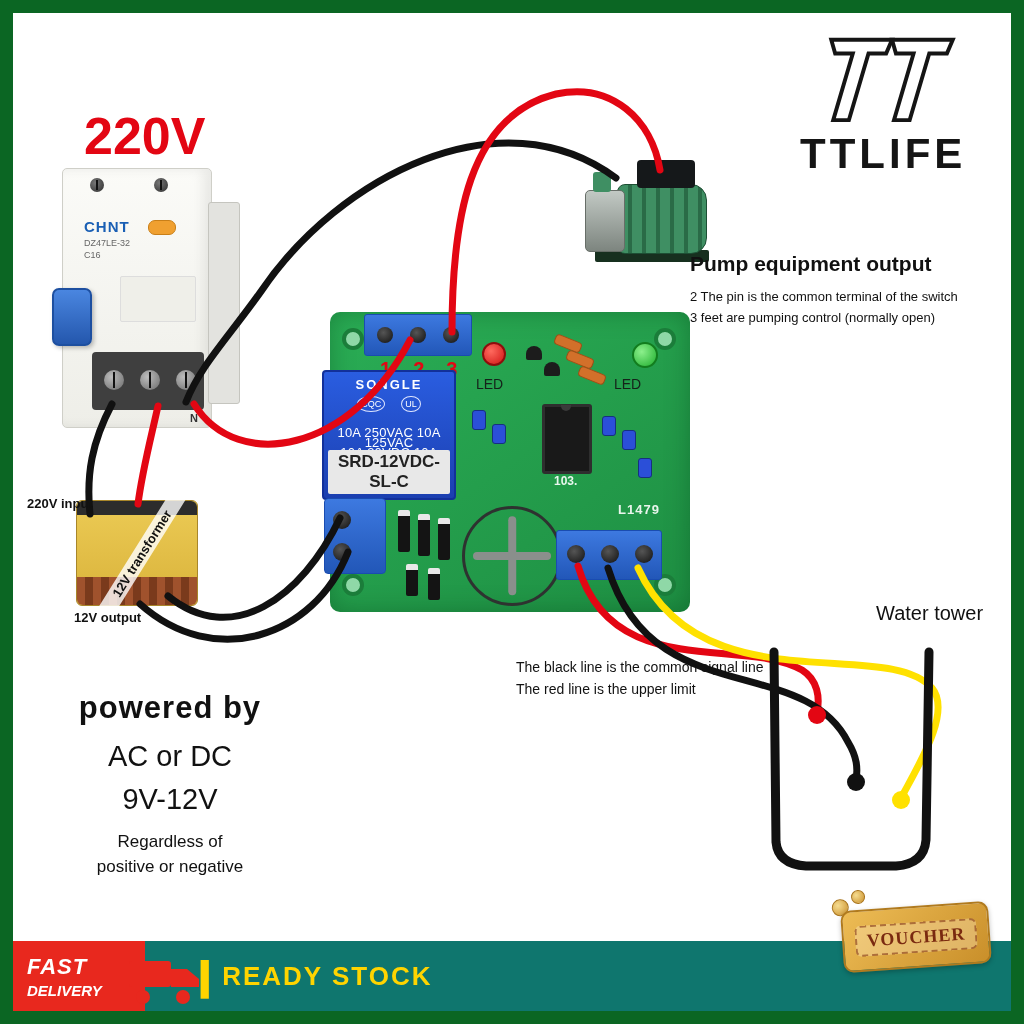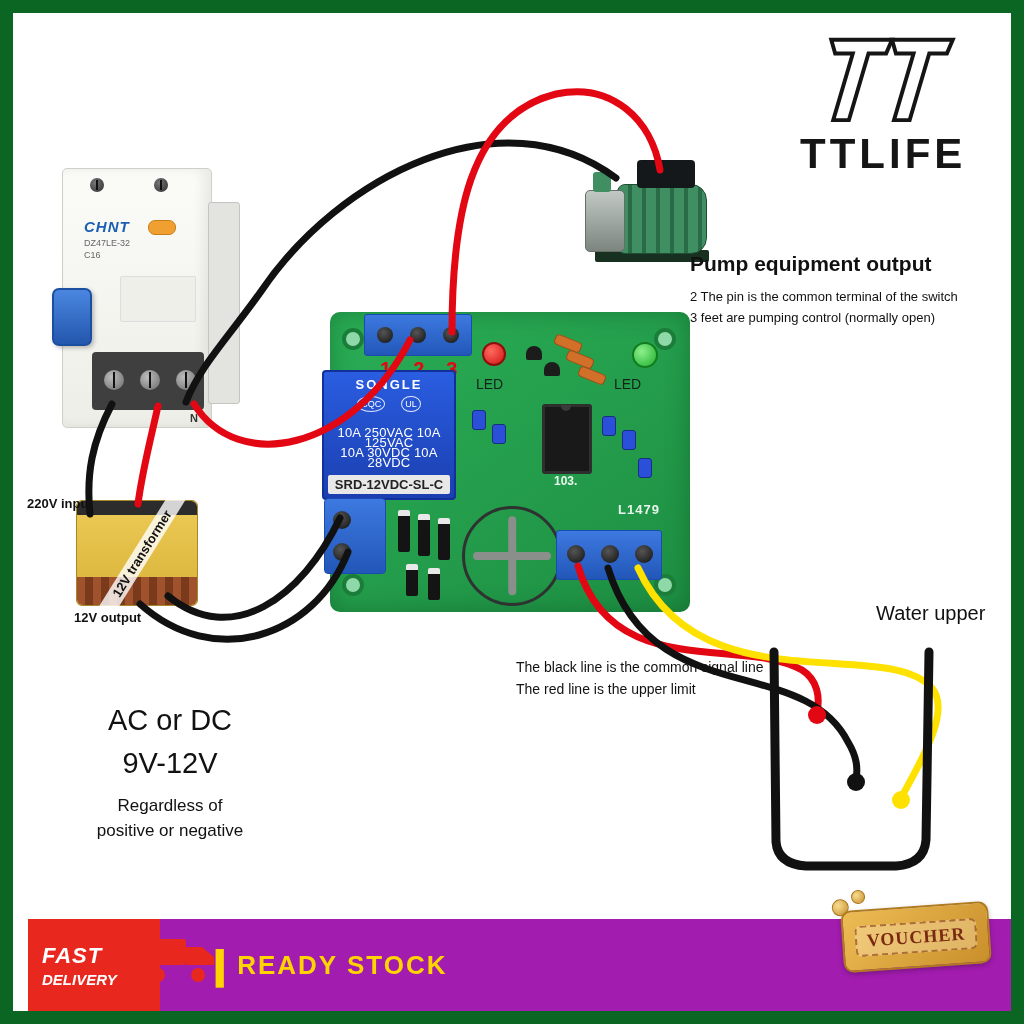--- a/index.html
+++ b/index.html
@@ -146,6 +146,7 @@
     <div class="logo-text">TTLIFE</div>
   </div>
 
+  <div class="v220">220V</div>
 
   <div class="breaker">
     <div class="bk-body"></div>

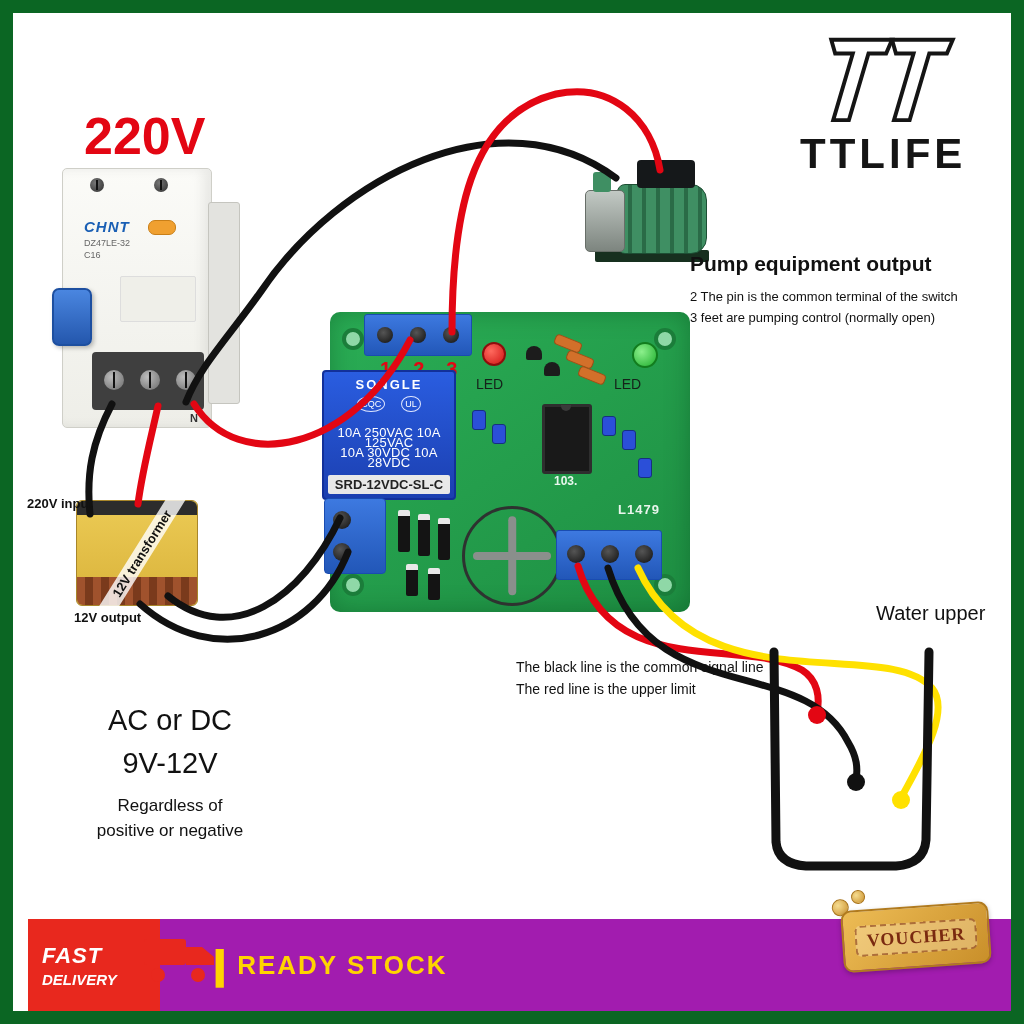--- a/index.html
+++ b/index.html
@@ -24,7 +24,7 @@
   .bk-rail{position:absolute;left:146px;top:42px;width:30px;height:200px;background:#e3e3df;border:1px solid #c5c5bf;border-radius:3px;}
   .screw{position:absolute;border-radius:50%;background:radial-gradient(circle at 38% 35%,#777,#2c2c2c);}
   .screw::after{content:"";position:absolute;left:46%;top:12%;width:8%;height:76%;background:#111;}
-  .bk-brand{position:absolute;left:22px;top:58px;color:#1a5fb4;font-weight:700;font-style:italic;font-size:15px;letter-spacing:1px;}
+  .bk-brand{position:absolute;left:22px;top:58px;color:#1a5fb4;font-weight:700;font-size:15px;letter-spacing:1px;}
   .bk-model{position:absolute;left:22px;top:78px;font-size:9px;color:#666;}
   .bk-rating{position:absolute;left:22px;top:90px;font-size:9px;color:#666;}
   .bk-ind{position:absolute;left:86px;top:60px;width:26px;height:13px;background:#f0a030;border:1px solid #c97f18;border-radius:7px;}

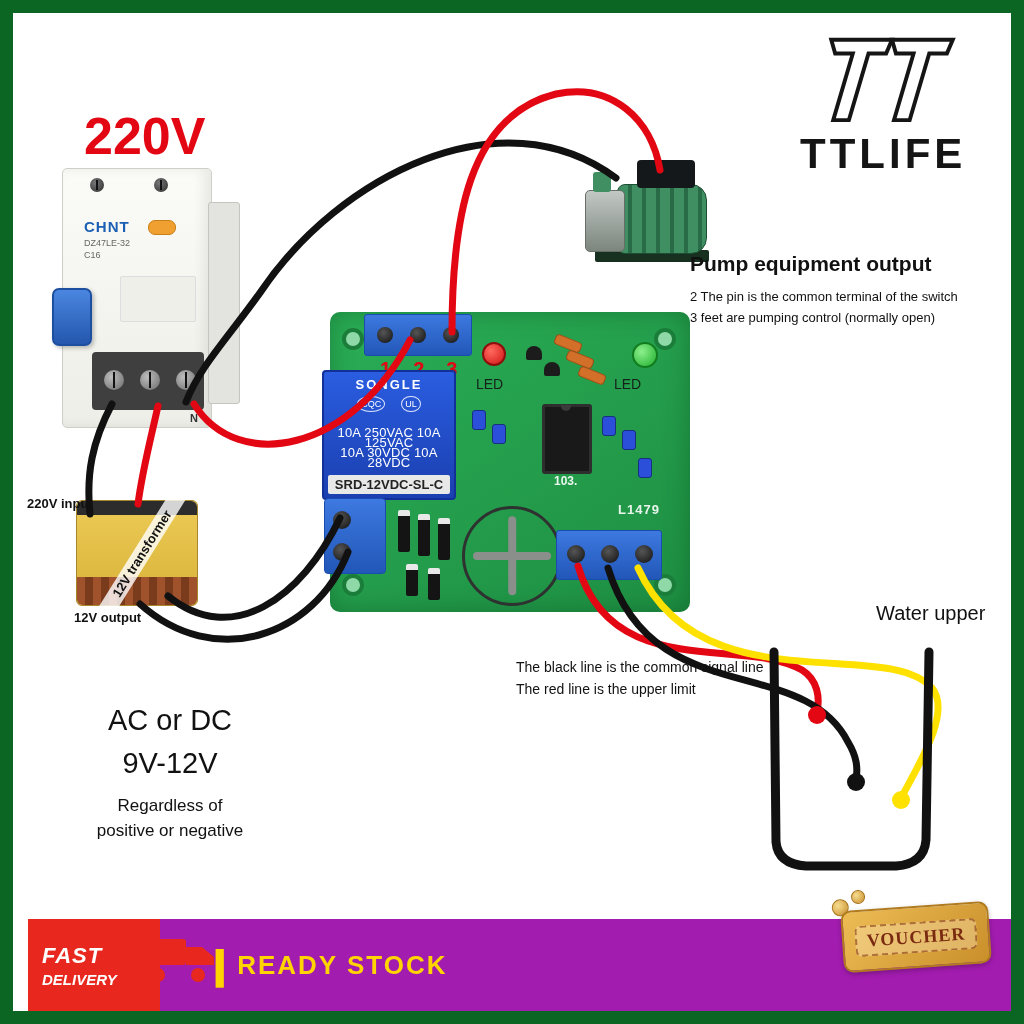--- a/index.html
+++ b/index.html
@@ -68,7 +68,7 @@
   .r-certs{display:flex;justify-content:center;gap:16px;margin-top:4px;}
   .r-cert{font-size:9px;border:1px solid #dfe6ff;border-radius:50%;padding:2px 3px;}
   .r-specs{margin-top:16px;text-align:center;font-size:13px;line-height:10px;letter-spacing:.2px;}
-  .r-model{position:absolute;left:4px;right:4px;bottom:4px;background:#e8e8e8;color:#222;font-size:13px;font-weight:700;
+  .r-model{position:absolute;left:4px;right:4px;bottom:4px;background:#e8e8e8;color:#222;font-size:17px;font-weight:700;
     text-align:center;border-radius:2px;padding:2px 0;margin-top:32px;}
   .ic{position:absolute;left:212px;top:92px;width:44px;height:64px;background:#191919;border:3px solid #2e2e2e;border-radius:3px;}
   .ic::after{content:"";position:absolute;left:16px;top:-2px;width:10px;height:6px;border-radius:0 0 6px 6px;background:#3a3a3a;}

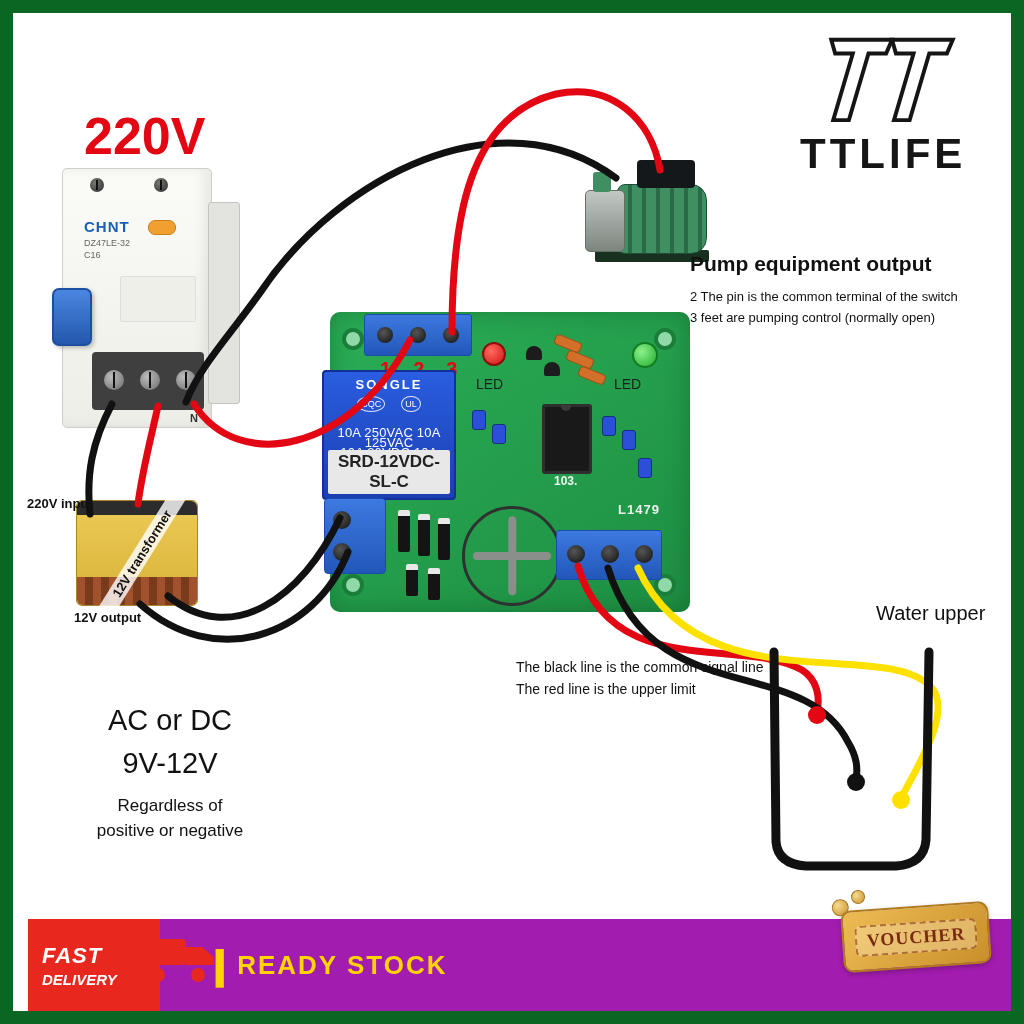--- a/index.html
+++ b/index.html
@@ -273,7 +273,7 @@
     <div>The red line is the upper limit</div>
   </div>
 
-  <div class="wt-label">Water upper</div>
+  <div class="wt-label">Water tower</div>
 
   <svg class="wires" width="1024" height="1024" viewBox="0 0 1024 1024">
     <g fill="none" stroke-linecap="round">

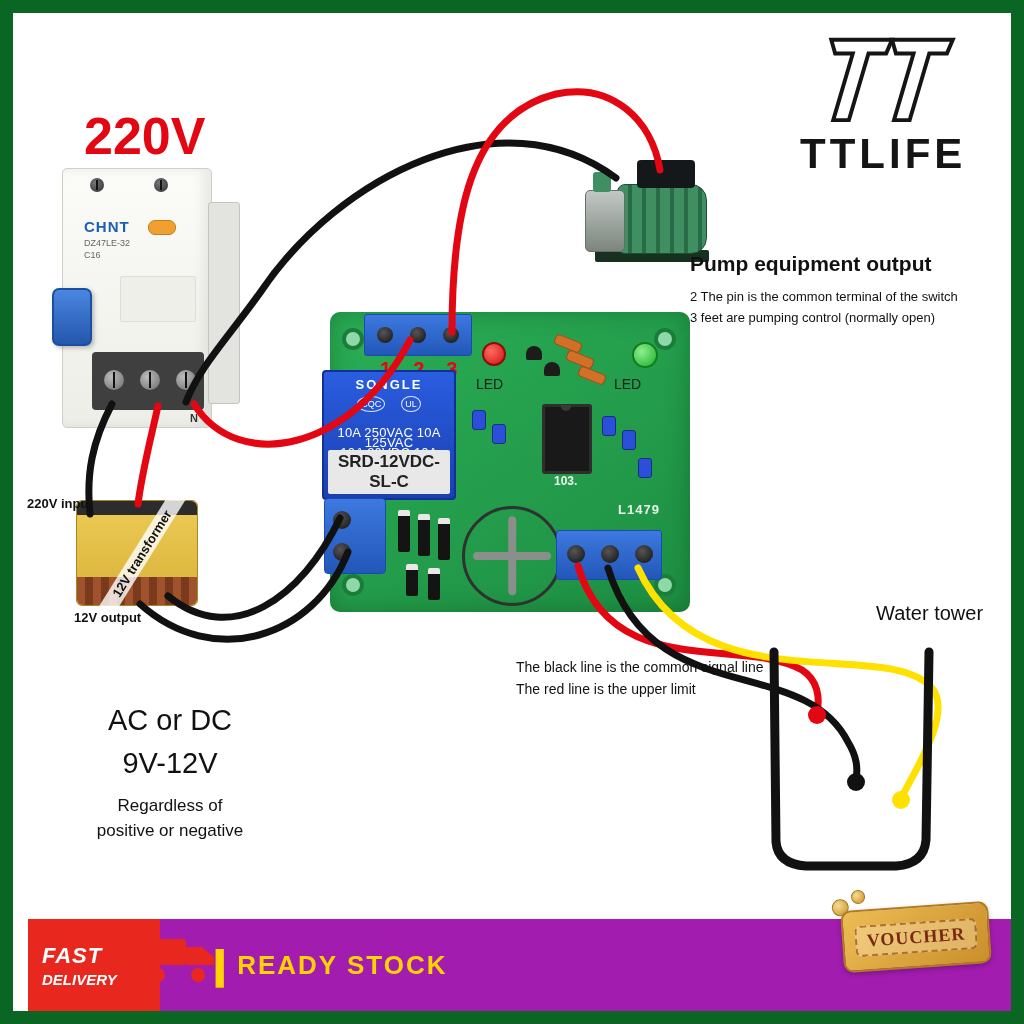--- a/index.html
+++ b/index.html
@@ -262,6 +262,7 @@
   <div class="lbl-12out">12V output</div>
 
   <div class="powered">
+    <div class="pw1">powered by</div>
     <div class="pw2">AC or DC</div>
     <div class="pw3">9V-12V</div>
     <div class="pw4">Regardless of</div>

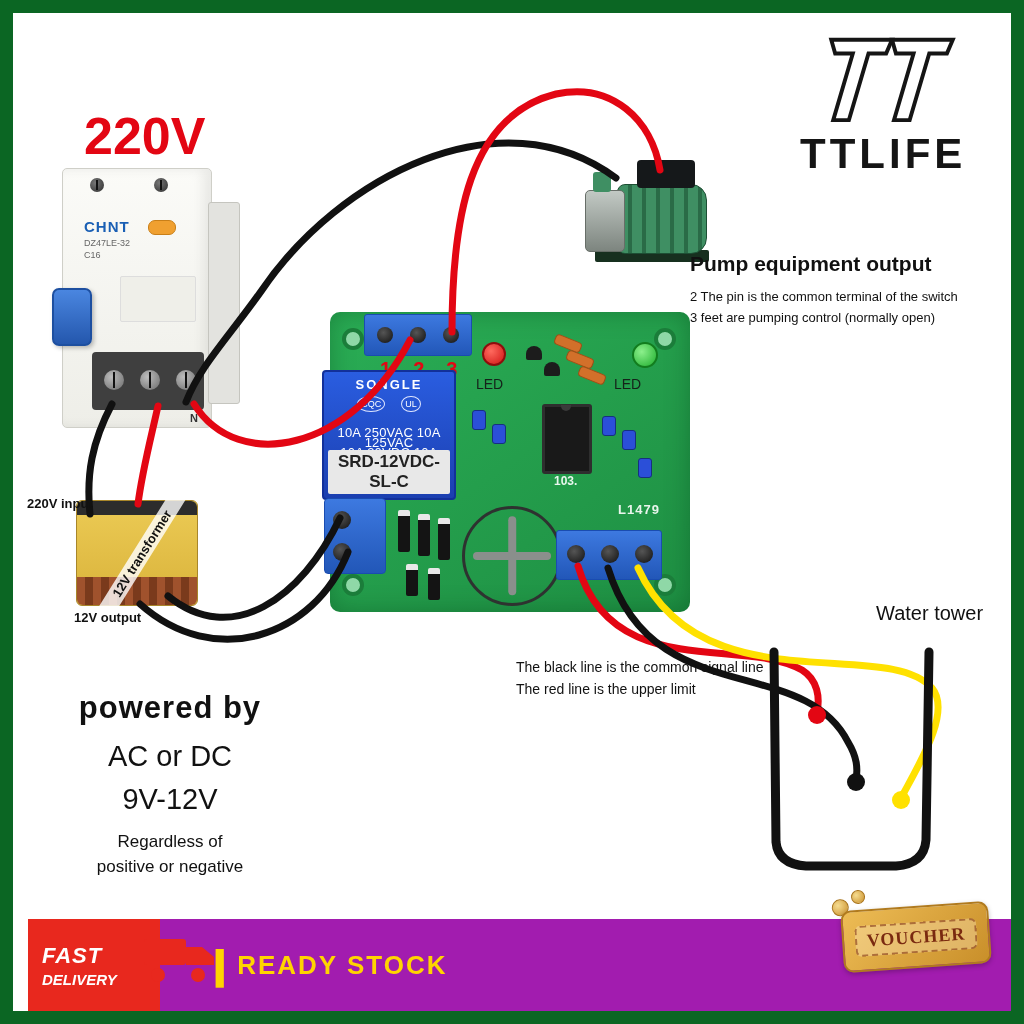--- a/index.html
+++ b/index.html
@@ -111,7 +111,7 @@
   .wires{position:absolute;inset:0;z-index:6;pointer-events:none;}
 
   
-  .banner{position:absolute;left:28px;right:13px;bottom:13px;height:92px;background:#a21caf;
+  .banner{position:absolute;left:13px;right:13px;bottom:13px;height:70px;background:#0f766e;
     display:flex;align-items:center;z-index:30;}
   .bn-red{width:132px;height:100%;background:#e8281e;display:flex;flex-direction:column;justify-content:center;
     padding-left:14px;box-sizing:border-box;color:#fff;font-style:italic;font-weight:700;}

